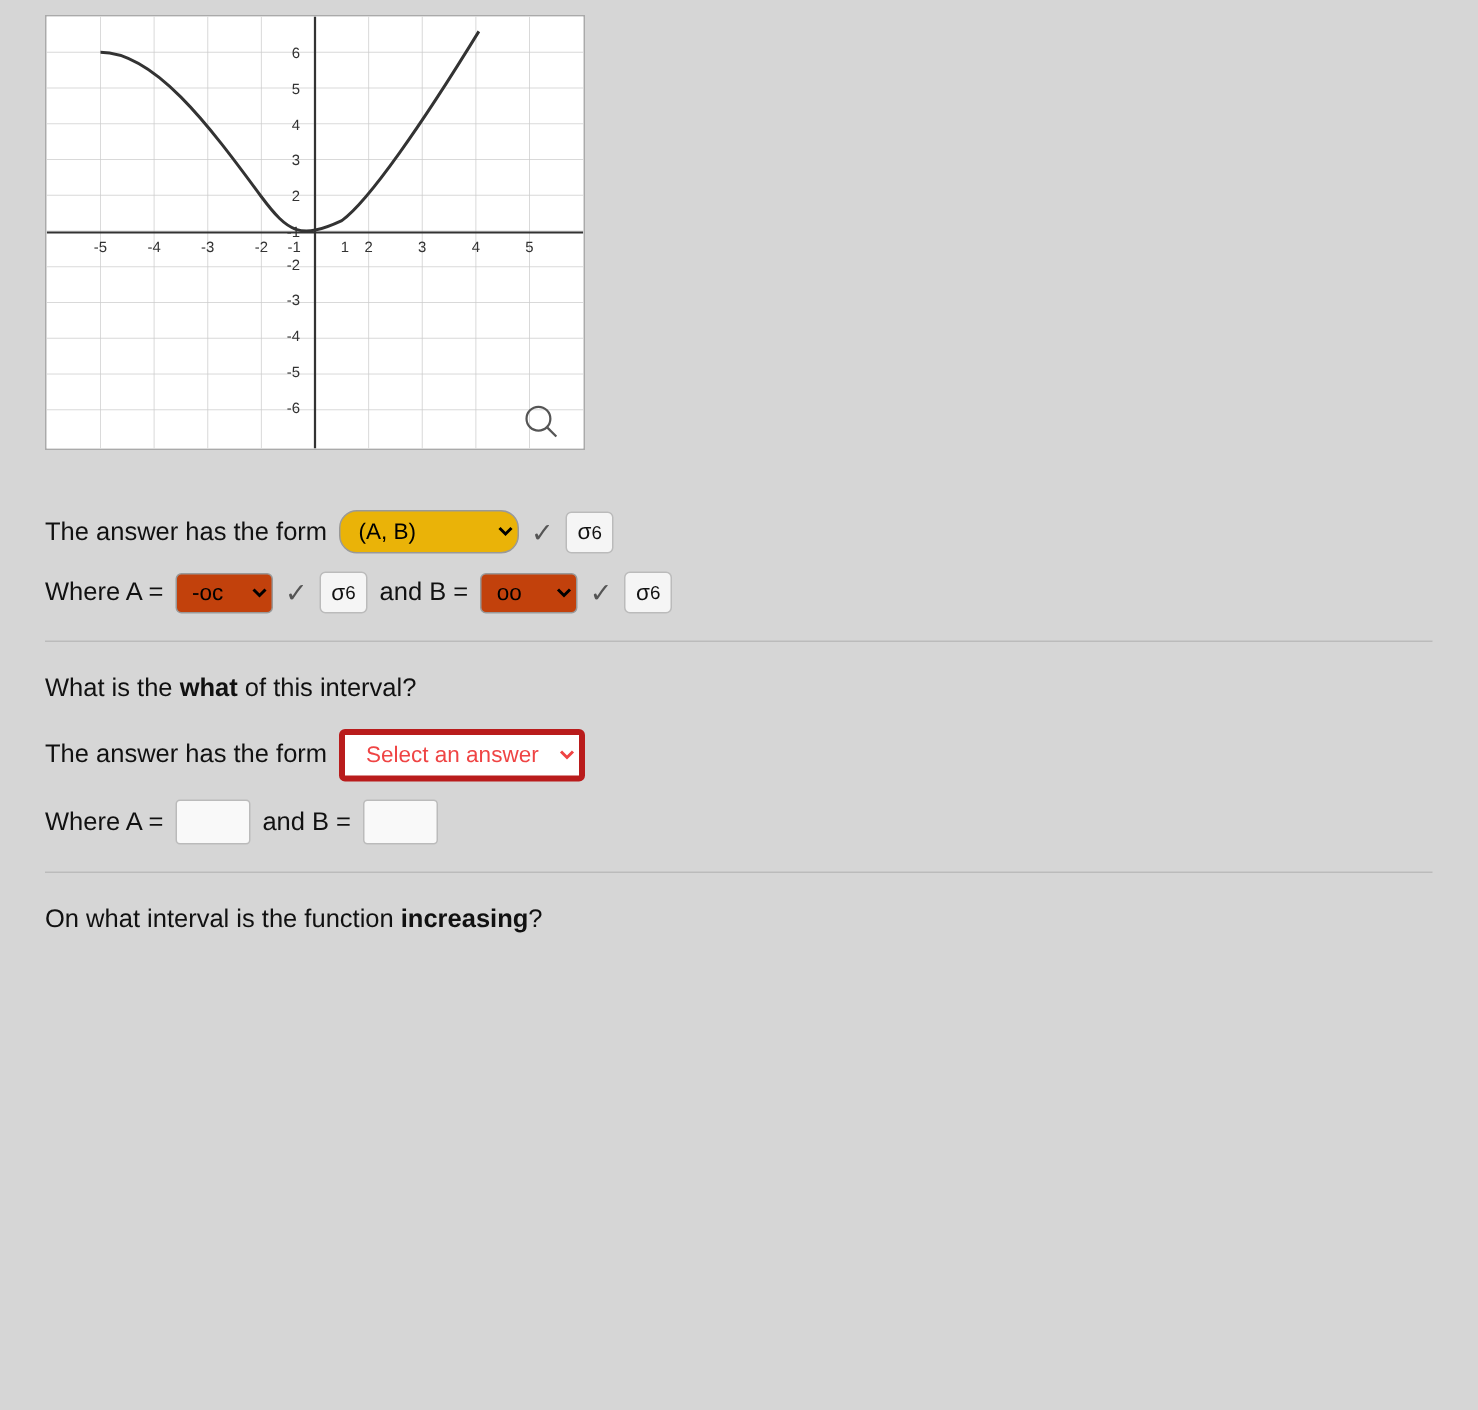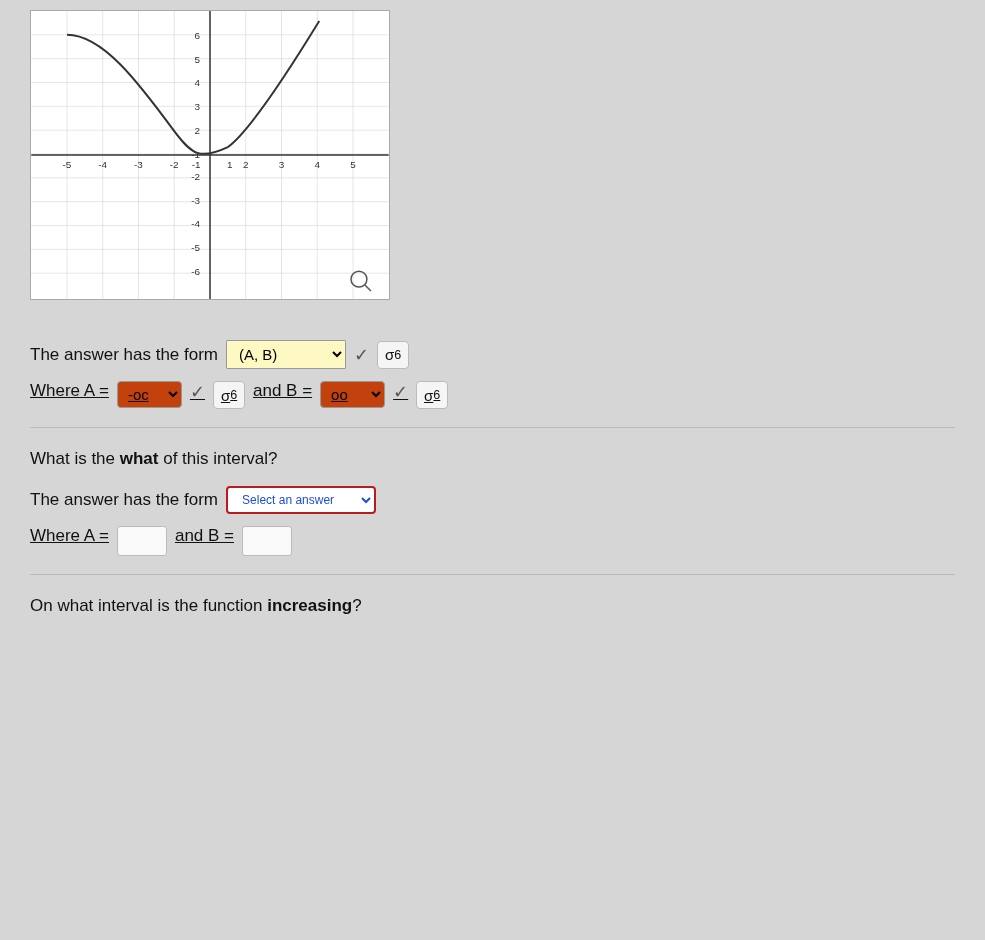--- a/index.html
+++ b/index.html
@@ -65,9 +65,9 @@
 
     .select-box {
       border: 1px solid #999;
-      border-radius: 1px;
+      border-radius: 12px;
       padding: 4px 8px;
-      background: #fef9c3;
+      background: #eab308;
       font-size: 15px;
       cursor: pointer;
       appearance: auto;

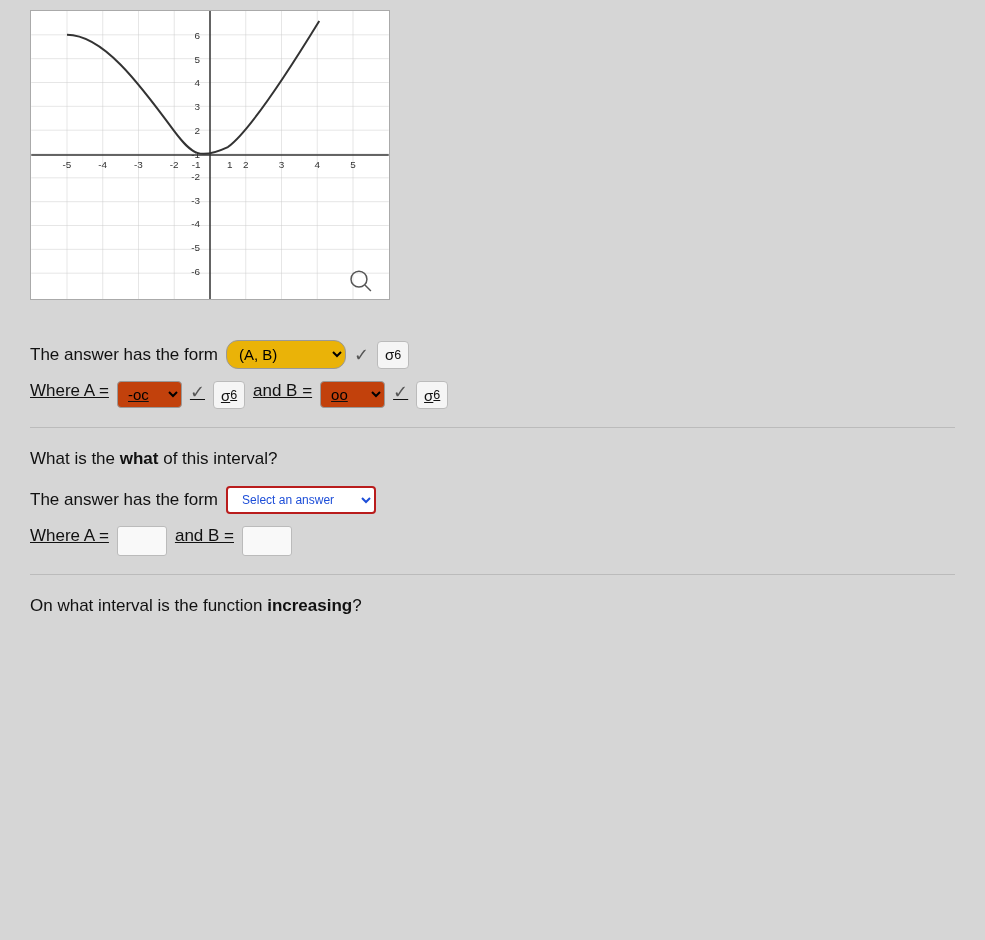--- a/index.html
+++ b/index.html
@@ -121,11 +121,10 @@
 
     .where-row {
       display: flex;
-      align-items: flex-start;
+      align-items: center;
       gap: 8px;
       font-size: 17px;
       margin-bottom: 10px;
-      text-decoration: underline;
     }
 
     .small-select {

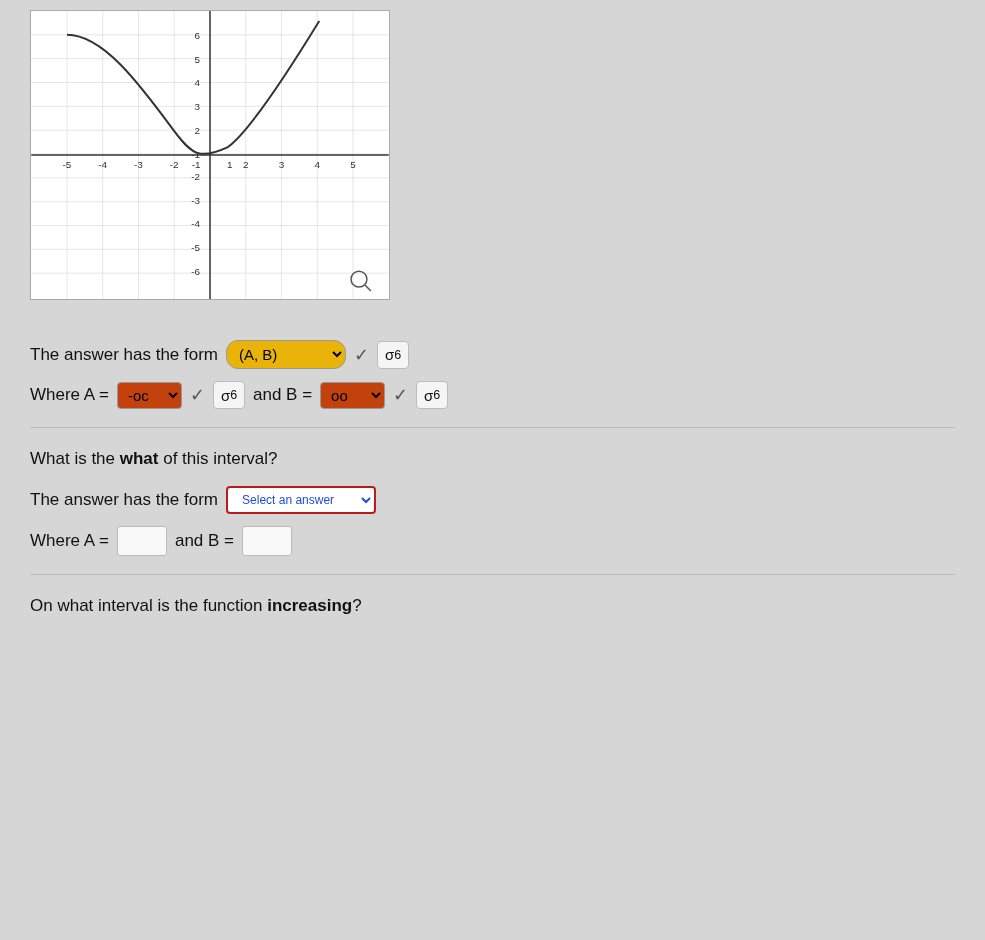--- a/index.html
+++ b/index.html
@@ -75,15 +75,15 @@
     }
 
     .select-box-blue {
-      border: 2px solid #b91c1c;
+      border: 4px solid #b91c1c;
       border-radius: 4px;
       padding: 4px 10px;
       background: #fff;
-      font-size: 12px;
+      font-size: 15px;
       cursor: pointer;
       appearance: auto;
       min-width: 150px;
-      color: #1d4ed8;
+      color: #ef4444;
     }
 
     .check-icon {

